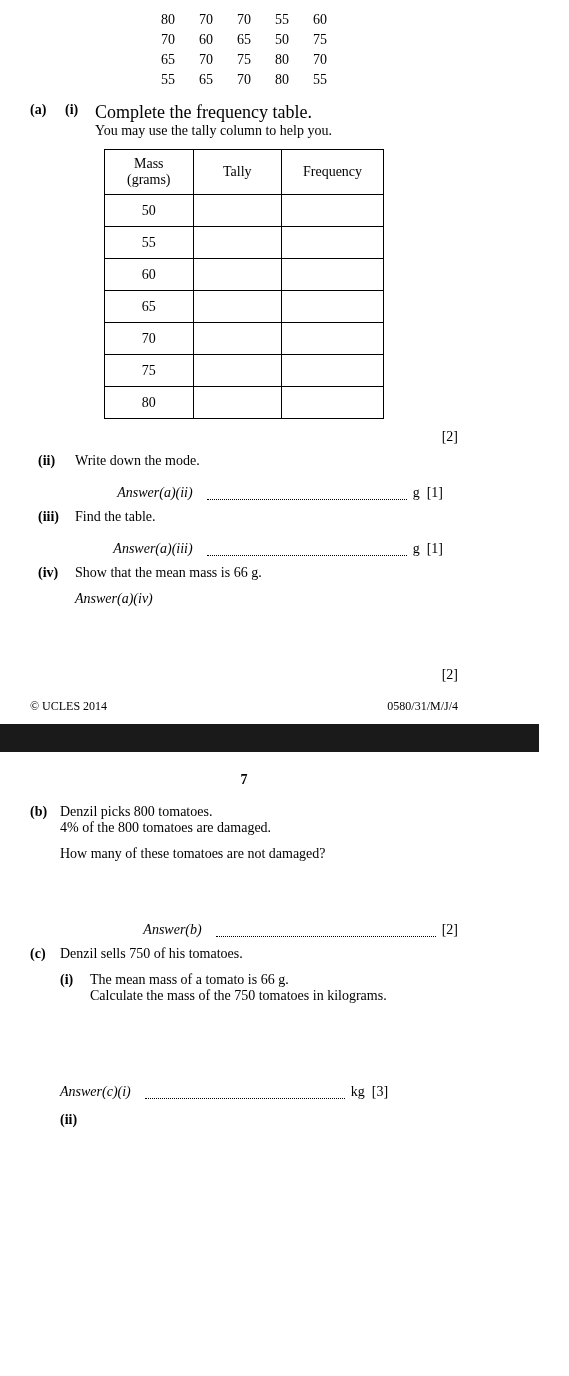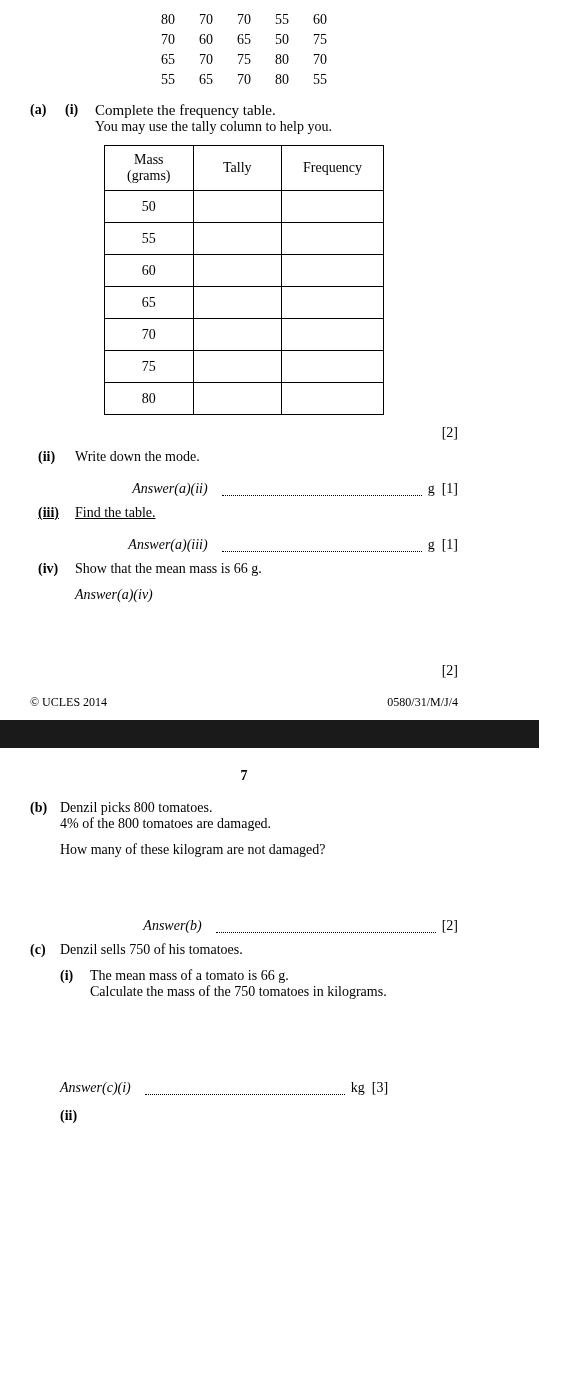--- a/index.html
+++ b/index.html
@@ -35,7 +35,7 @@
       margin-bottom: 8px;
     }
     .instruction-text {
-      font-size: 15px;
+      font-size: 18px;
     }
     .sub-instruction {
       font-size: 14px;

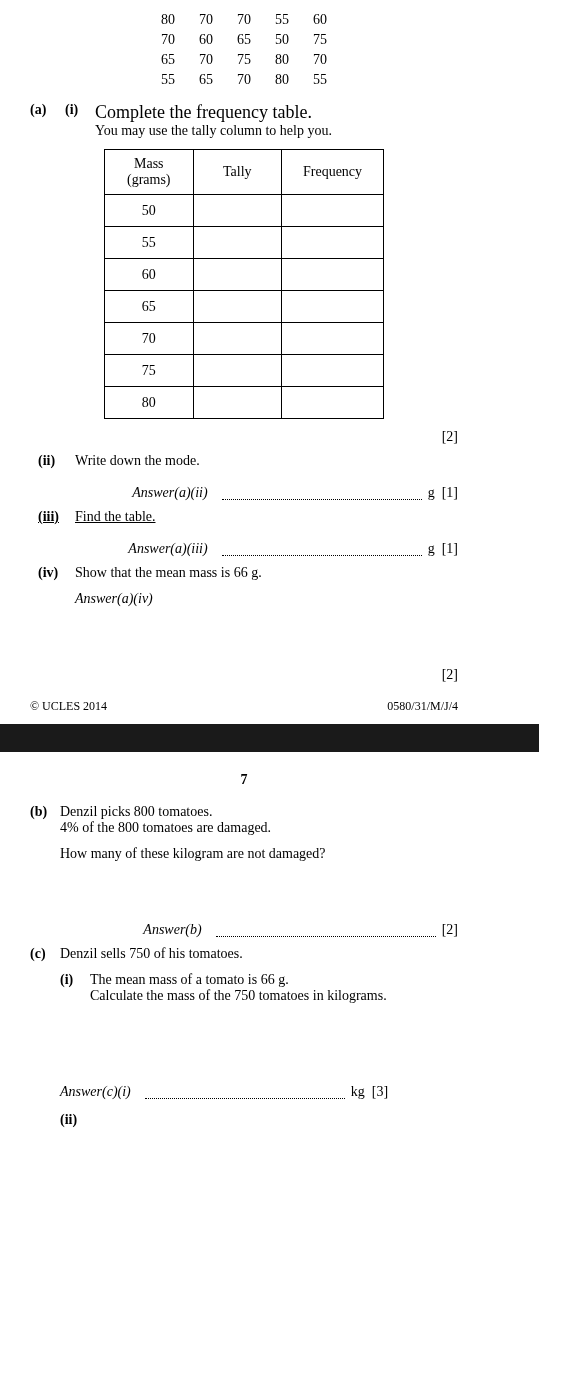--- a/index.html
+++ b/index.html
@@ -70,7 +70,7 @@
       display: flex;
       justify-content: flex-end;
       align-items: center;
-      margin: 16px 0 8px 0;
+      margin: 16px 15px 8px 0;
       font-size: 14px;
     }
     .answer-label {

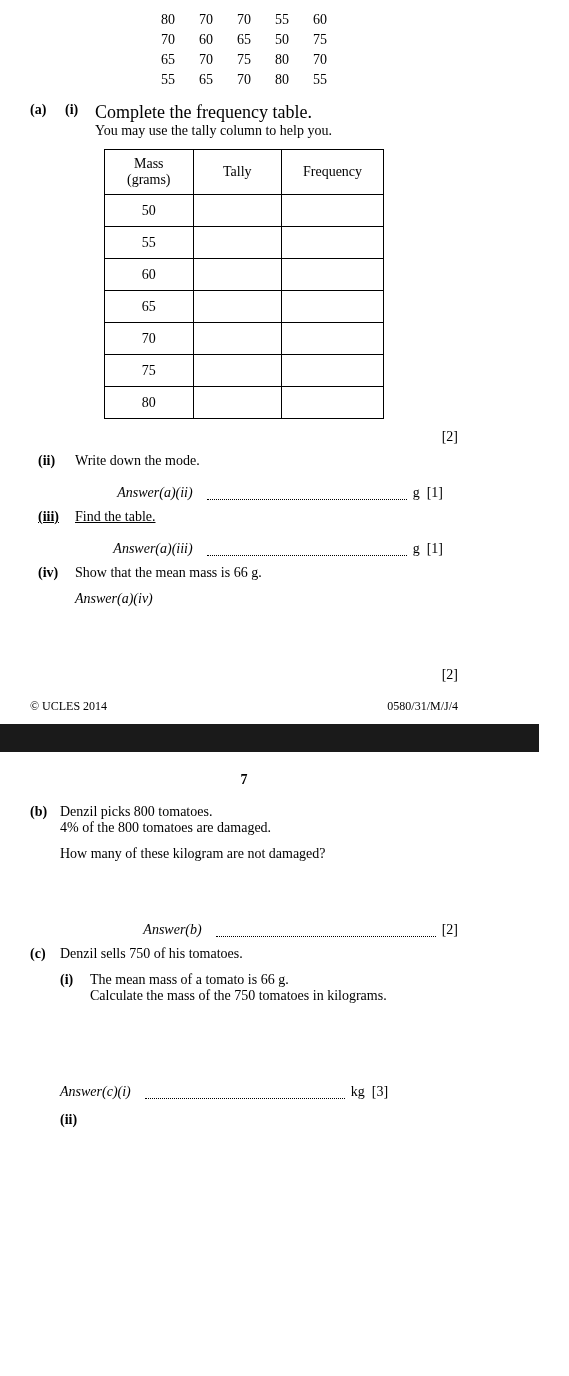--- a/index.html
+++ b/index.html
@@ -283,7 +283,7 @@
       </span>
     </div>
 
-    <div class="part-row" style="margin-top:6px;text-decoration:underline;">
+    <div class="part-row" style="margin-top:6px;">
       <span class="part-num-roman">(iii)</span>
       <div class="part-content">
         <span>Find the table.</span>

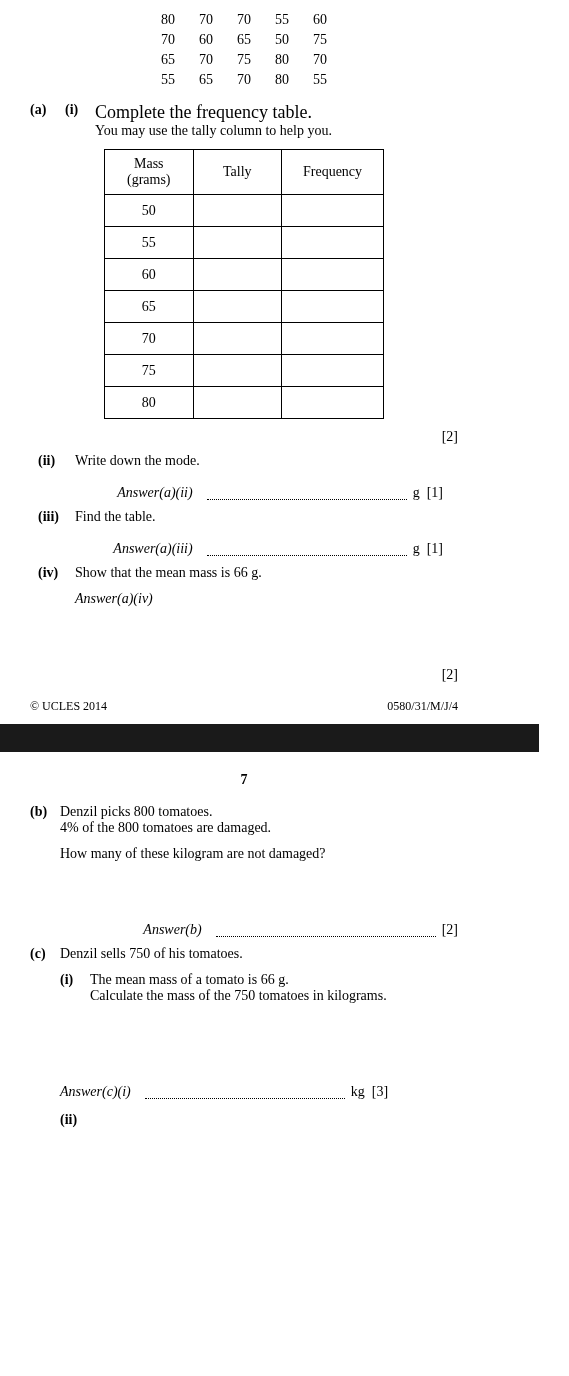--- a/index.html
+++ b/index.html
@@ -328,7 +328,7 @@
       <div>Denzil picks 800 tomatoes.</div>
       <div>4% of the 800 tomatoes are damaged.</div>
       <div style="margin-top:10px;">
-        <span>How many of these kilogram are</span>
+        <span>How many of these tomatoes are</span>
         <span style="font-weight:normal;">not</span>
         <span>damaged?</span>
       </div>

